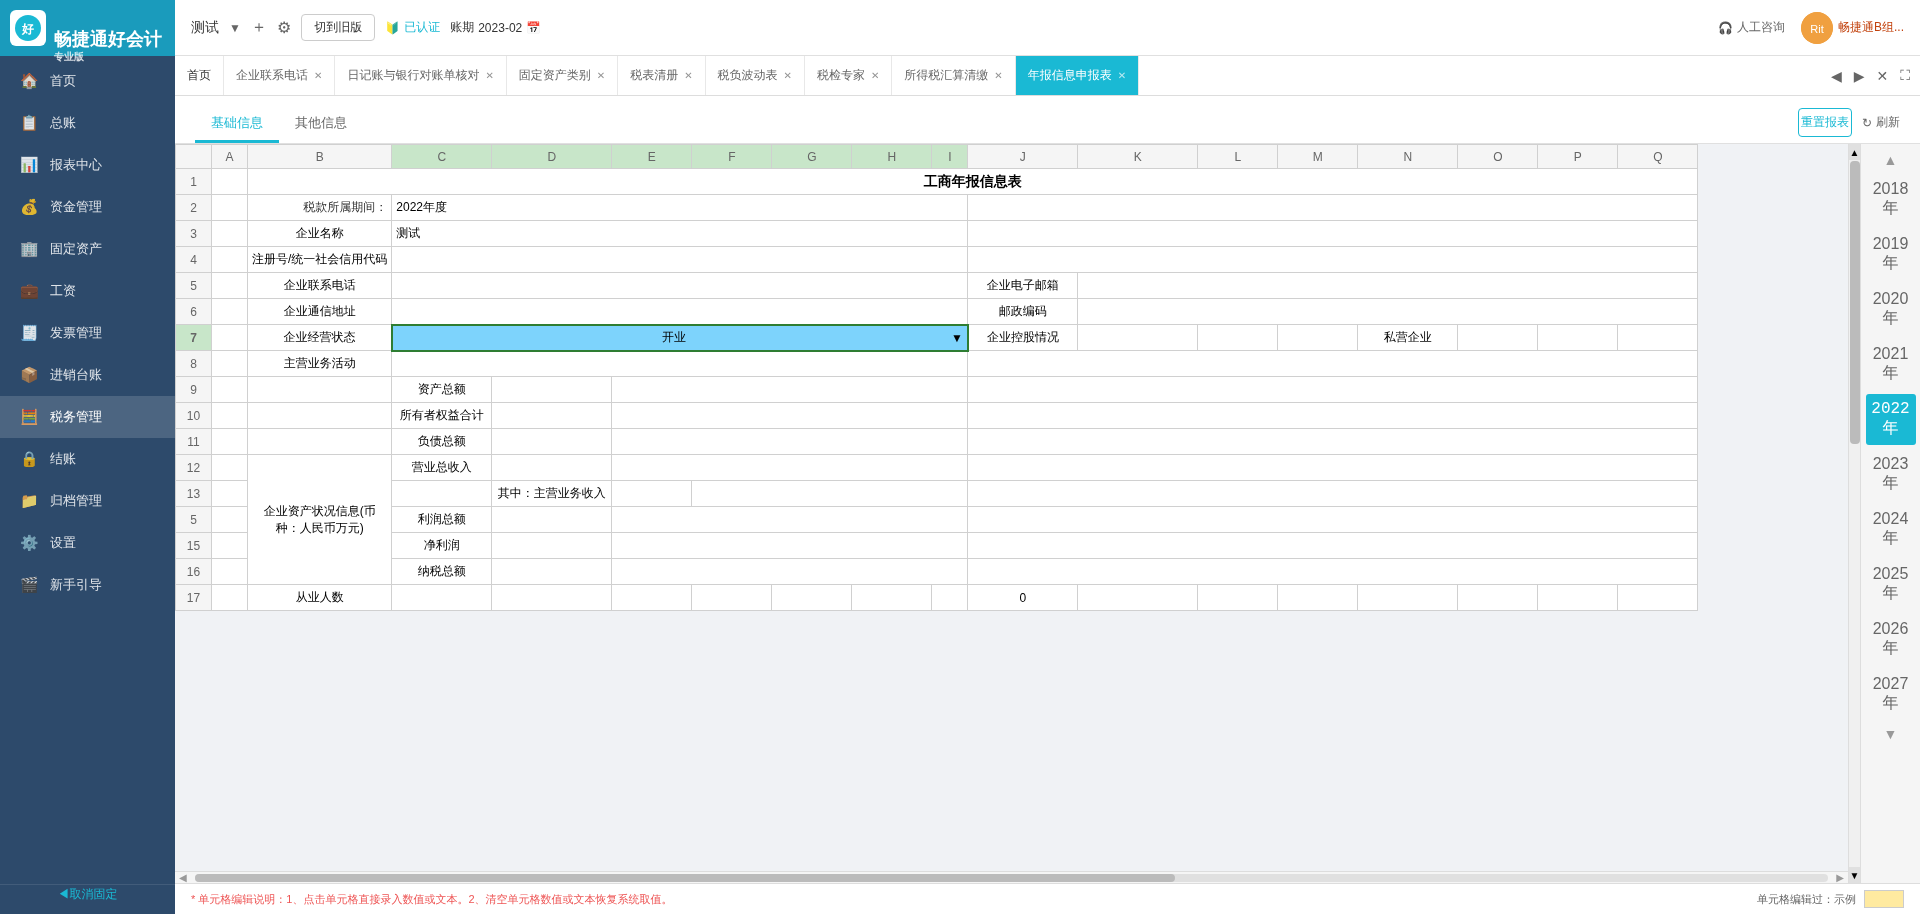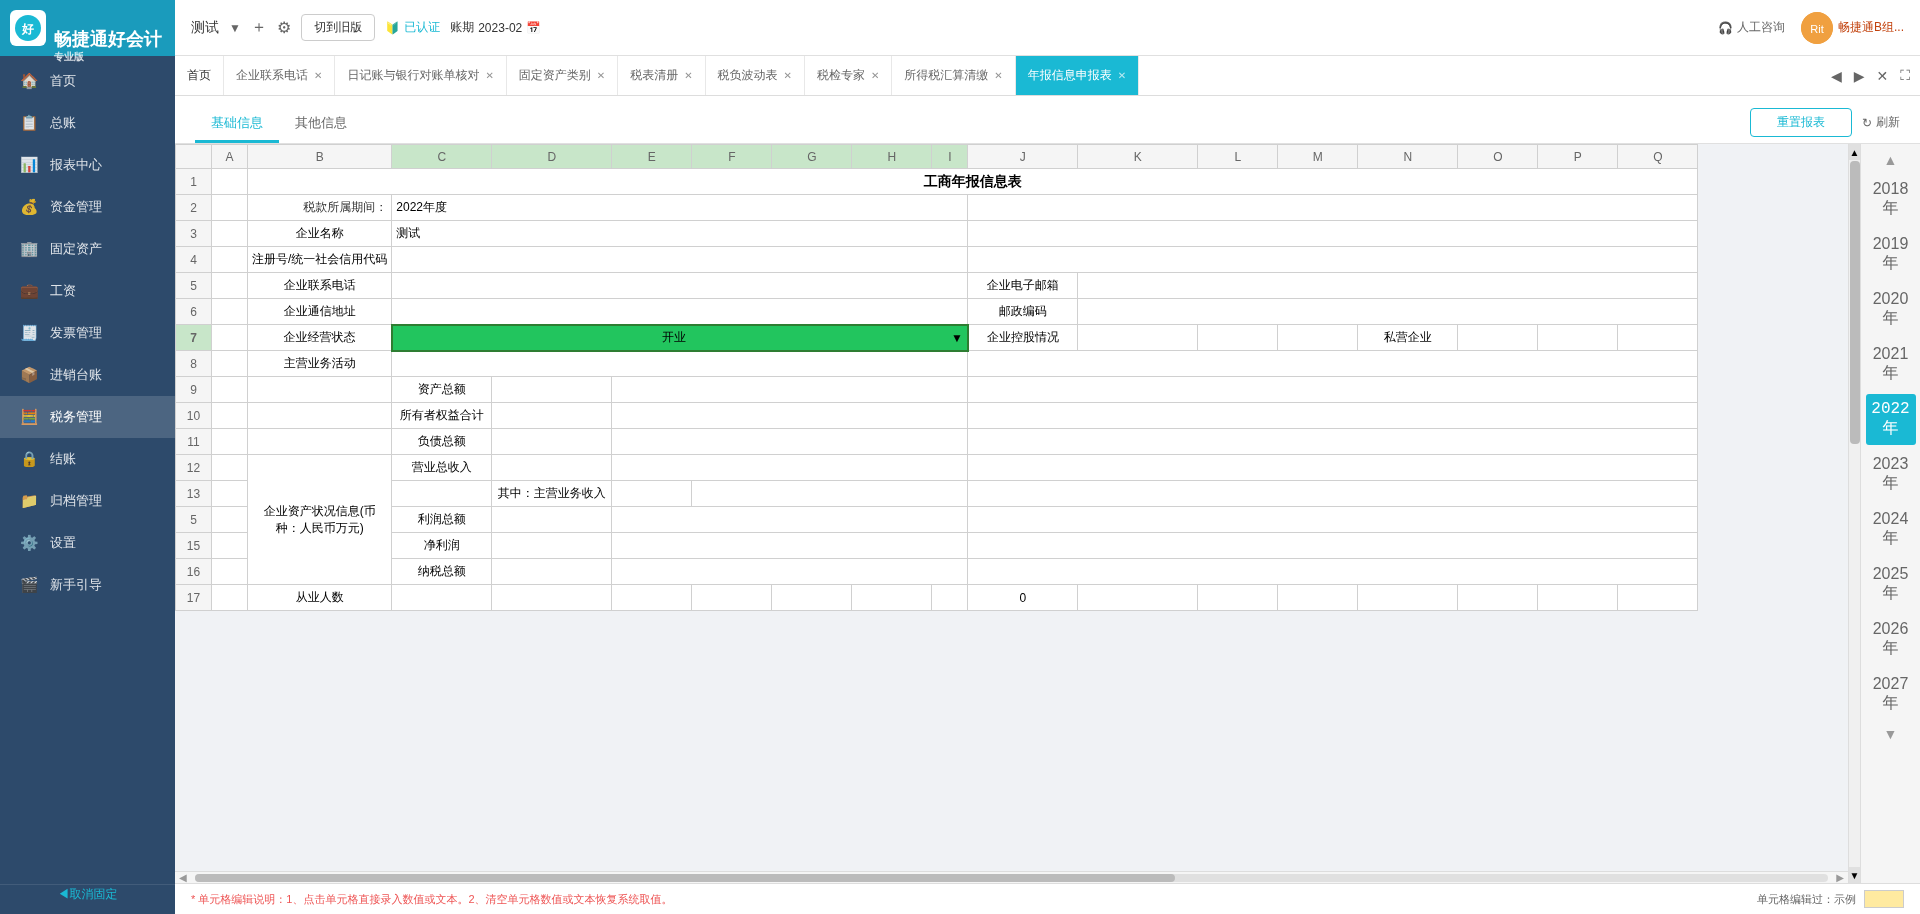--- a/index.html
+++ b/index.html
@@ -58,7 +58,7 @@
     .subtab { padding: 8px 16px; font-size: 13px; cursor: pointer; color: #666; border-bottom: 3px solid transparent; }
     .subtab.active { color: #1ab9d4; border-bottom: 3px solid #1ab9d4; font-weight: 500; }
     .subtab-actions { margin-left: auto; display: flex; gap: 10px; align-items: center; padding-bottom: 4px; }
-    .btn-reset { border: 1px solid #1ab9d4; color: #1ab9d4; background: white; padding: 5px 26px; border-radius: 4px; cursor: pointer; font-size: 12px; }
+    .btn-reset { border: 1px solid #1ab9d4; color: #1ab9d4; background: white; padding: 5px 2px; border-radius: 4px; cursor: pointer; font-size: 12px; }
     .btn-refresh { color: #666; background: none; border: none; cursor: pointer; font-size: 12px; display: flex; align-items: center; gap: 4px; }
 
     

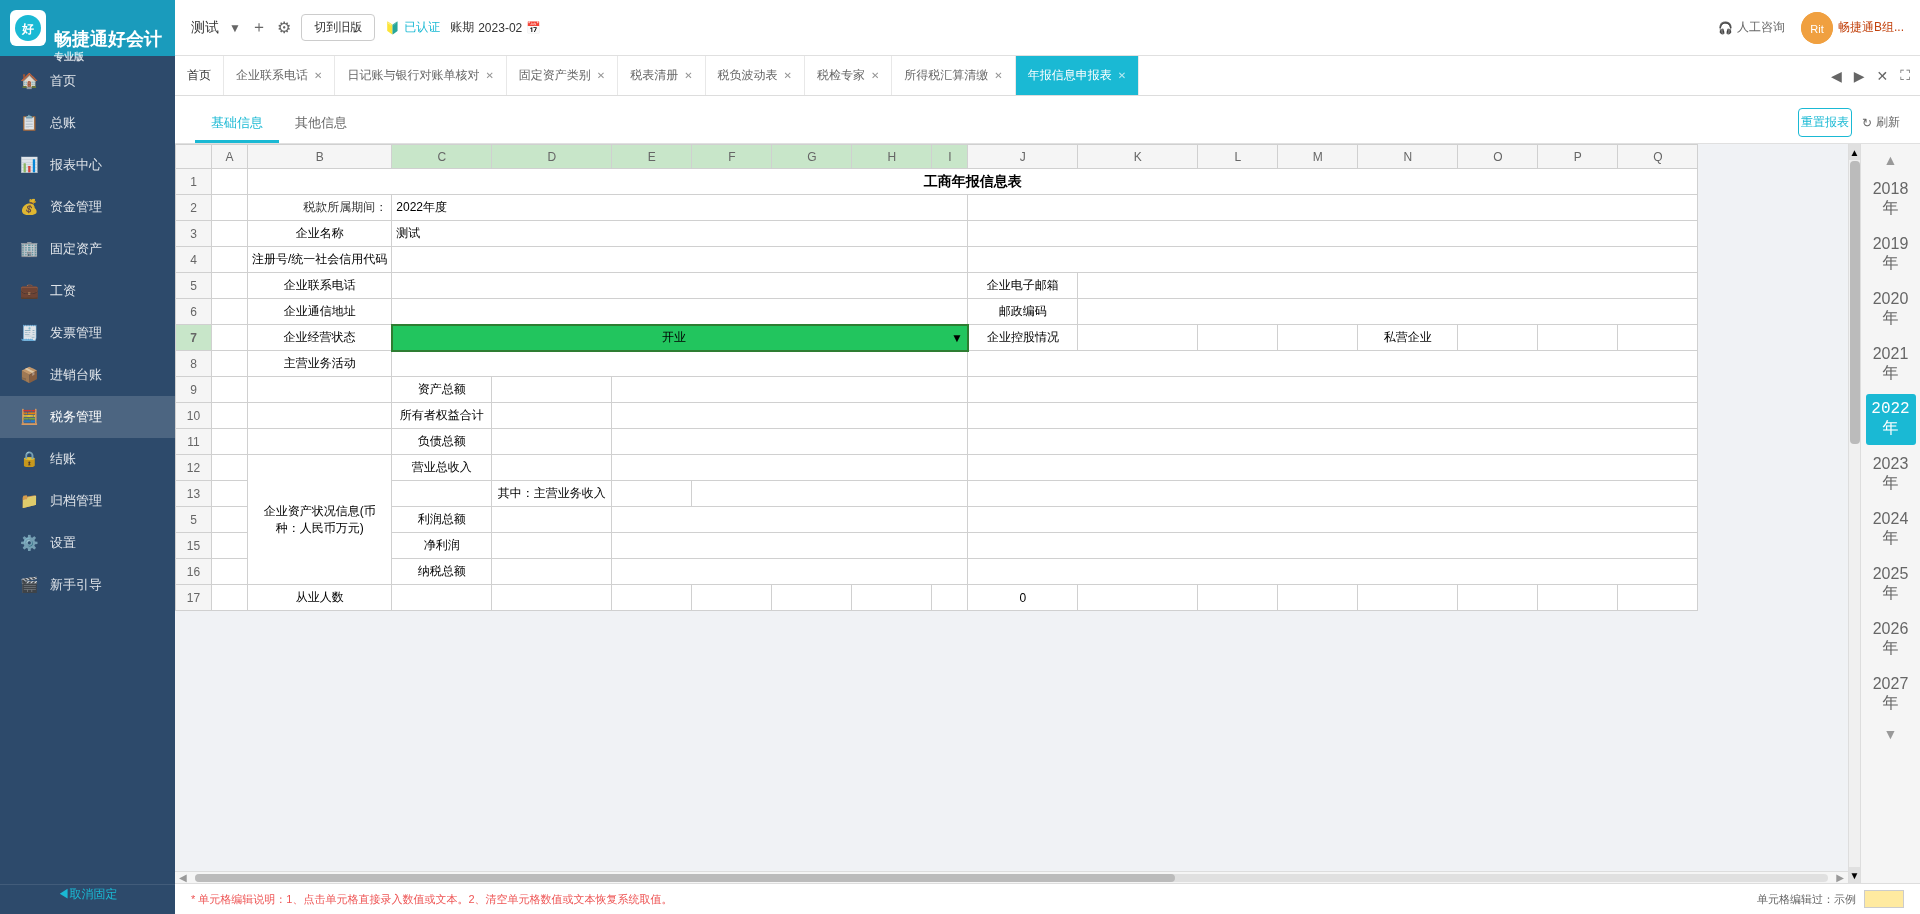--- a/index.html
+++ b/index.html
@@ -72,7 +72,7 @@
     table.sheet .row-header { background: #f5f5f5; text-align: center; color: #666; width: 36px; font-weight: normal; position: sticky; left: 0; z-index: 1; }
     table.sheet td { background: white; height: 26px; }
     table.sheet .selected-col { background: #c8e6c9; }
-    table.sheet .selected-cell { background: #22c55e; border: 2px solid #2e7d32 !important; }
+    table.sheet .selected-cell { background: #7dd3fc; border: 2px solid #2e7d32 !important; }
     table.sheet .center { text-align: center; }
     table.sheet .label-cell { text-align: right; color: #333; }
 

